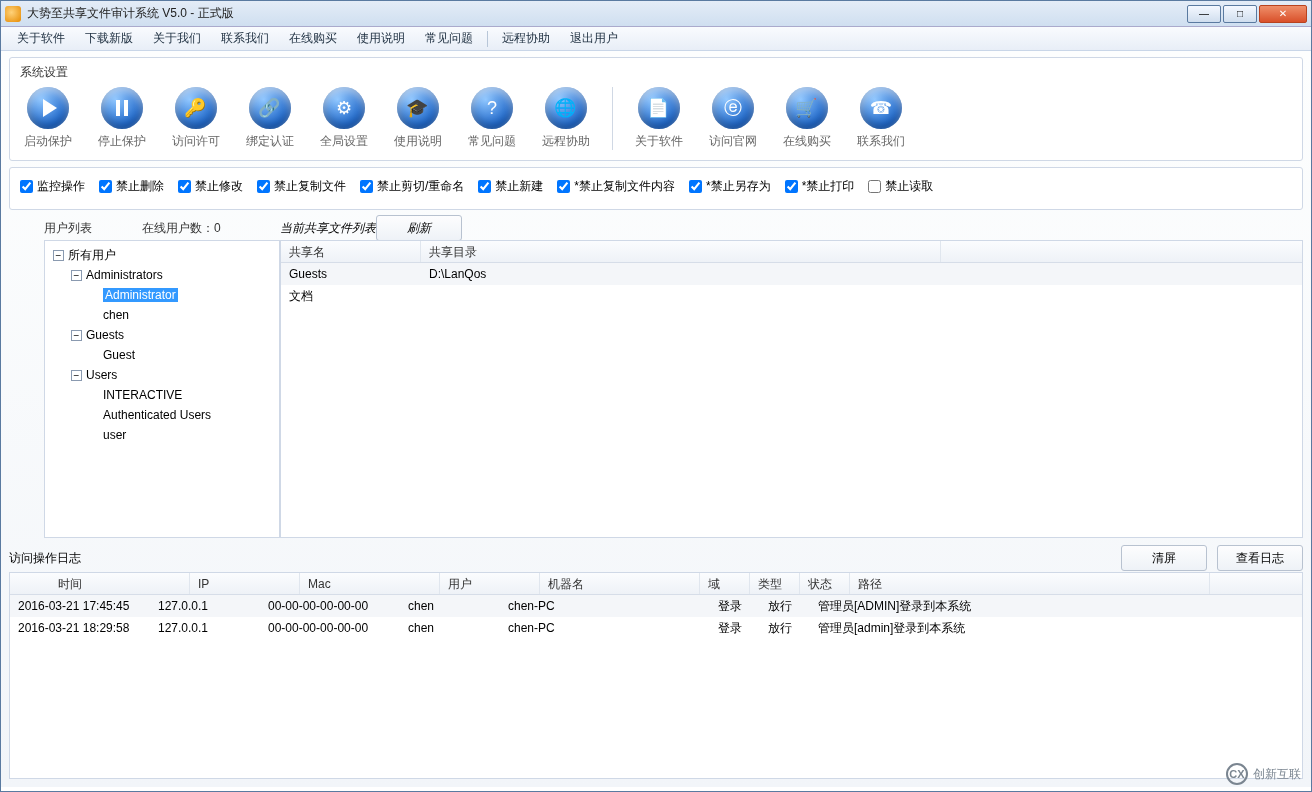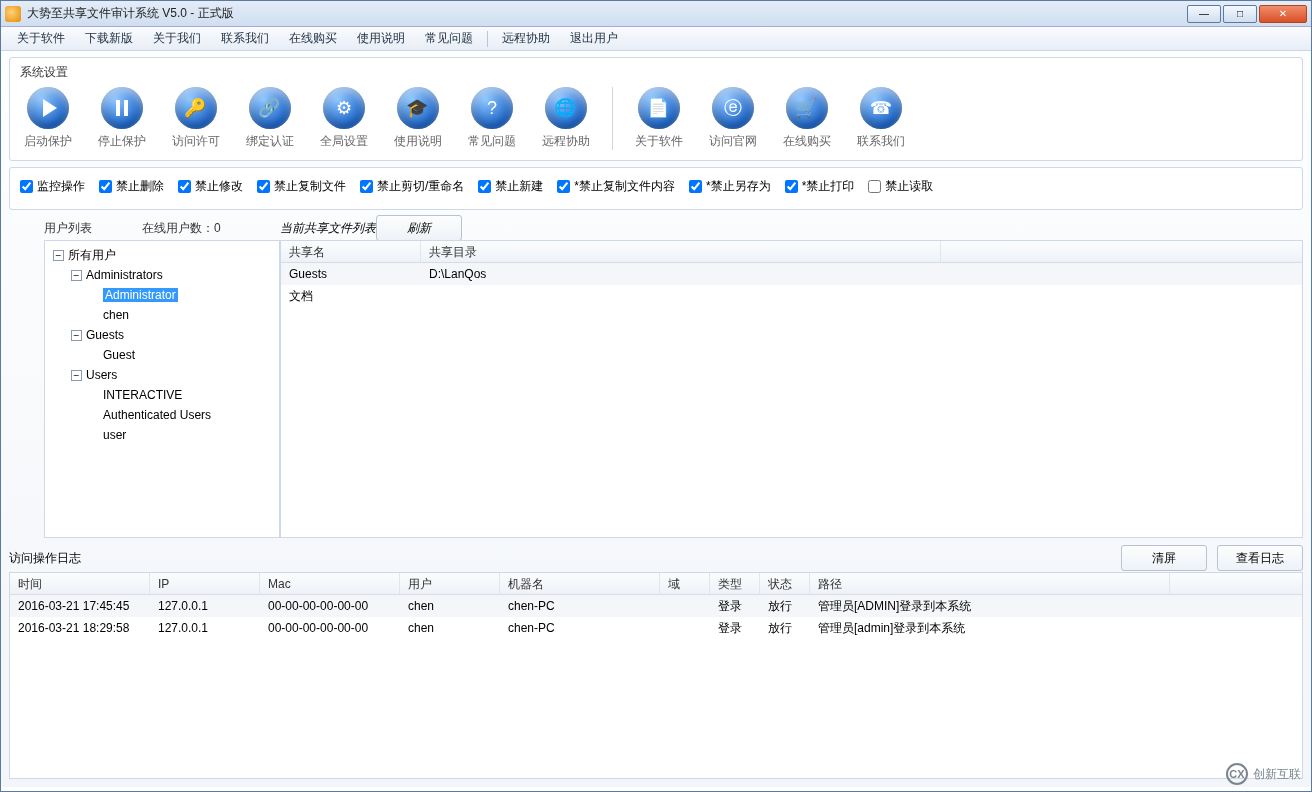--- a/index.html
+++ b/index.html
@@ -273,7 +273,7 @@
       </div>
       <div class="logtable">
         <div class="thead" id="log-head">
-            <div class="th" style="width: 140px;">时间</div>
+            <div class="th" style="width: 140px; margin-left: 40px;">时间</div>
             <div class="th" style="width: 110px;">IP</div>
             <div class="th" style="width: 140px;">Mac</div>
             <div class="th" style="width: 100px;">用户</div>

